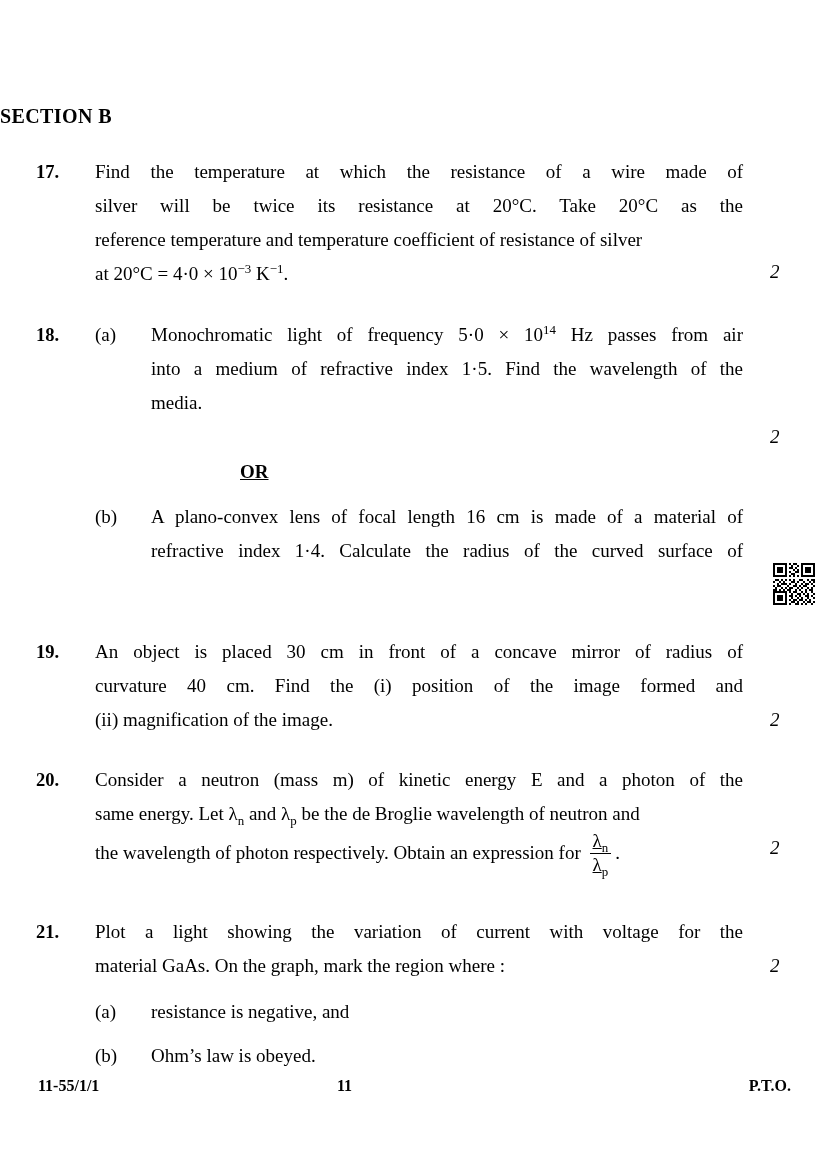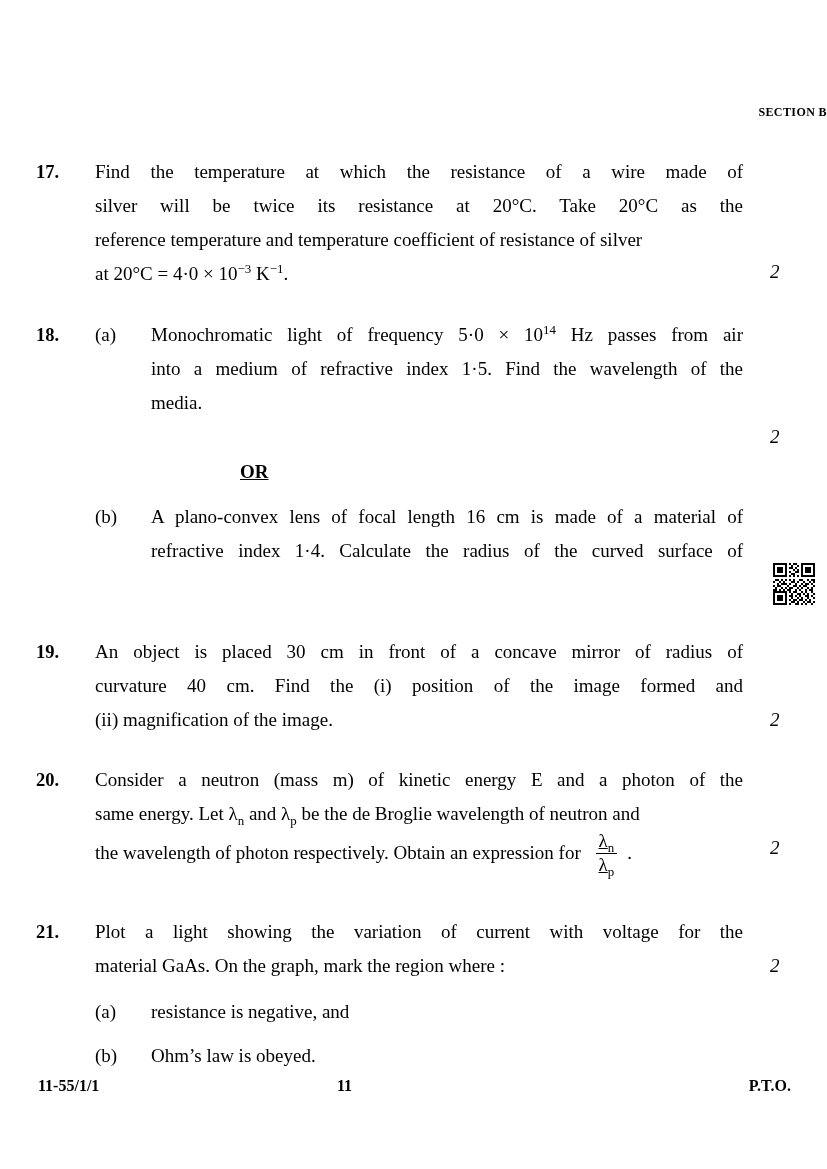--- a/index.html
+++ b/index.html
@@ -29,9 +29,9 @@
     left: 0;
     top: 105px;
     width: 827px;
-    text-align: right;
+    text-align: left;
     font-weight: bold;
-    font-size: 12px;
+    font-size: 20px;
     letter-spacing: 0.4px;
   }
 

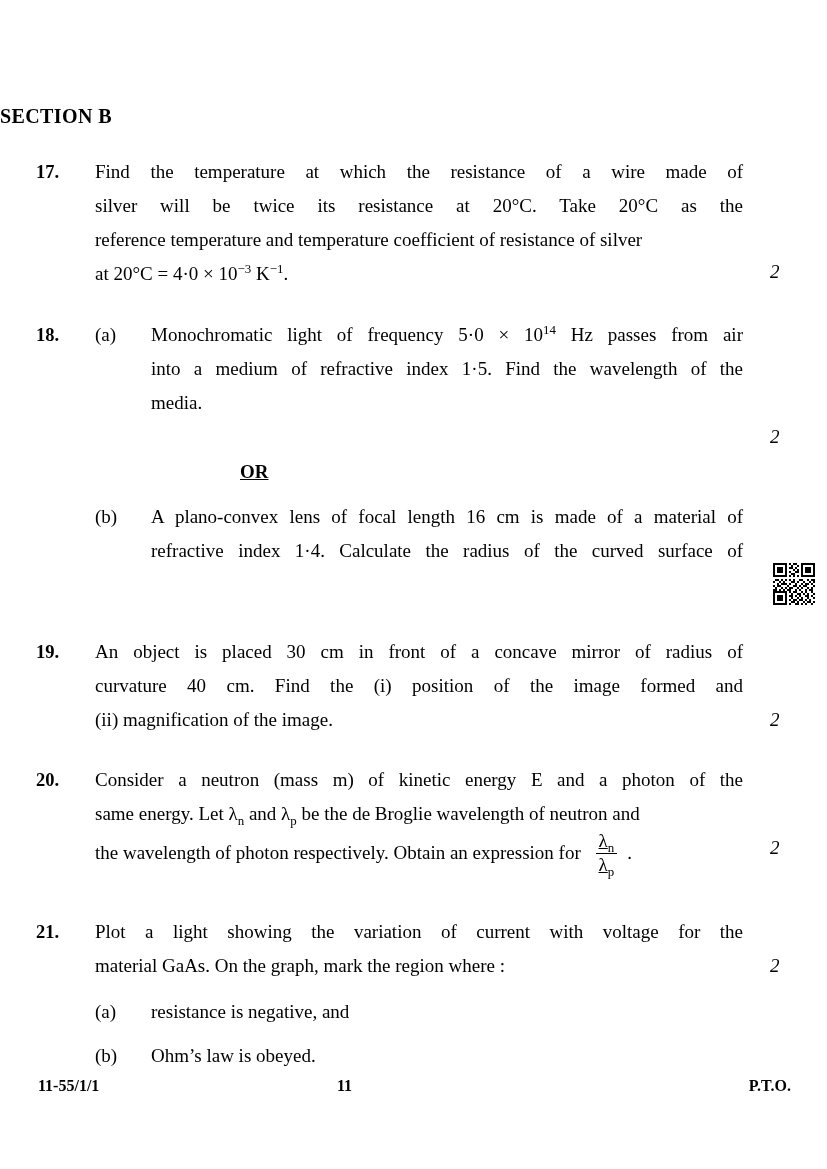--- a/index.html
+++ b/index.html
@@ -138,7 +138,7 @@
     text-align: center;
     font-size: 19px;
     line-height: 1.08;
-    margin: 0 10px;
+    margin: 0 4px;
     text-decoration: underline;
   }
   .frac .num {

